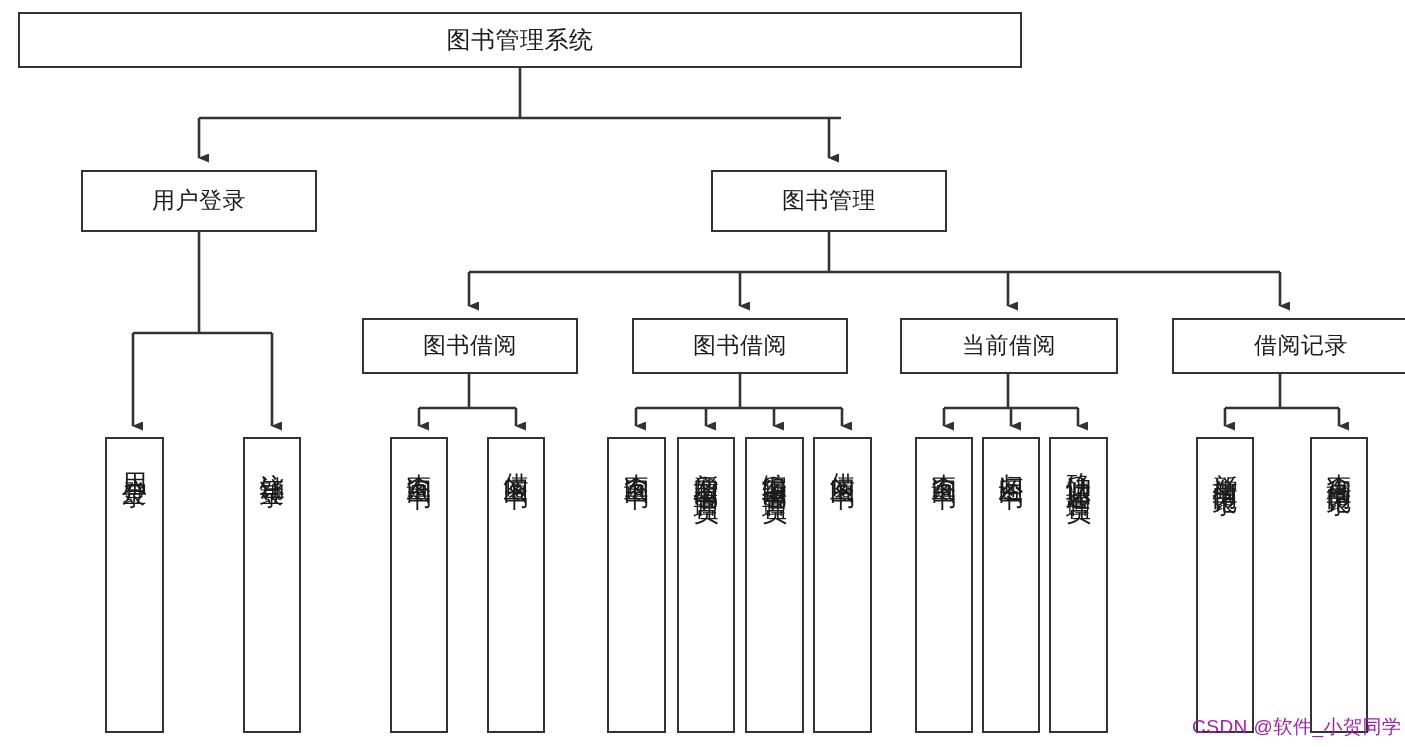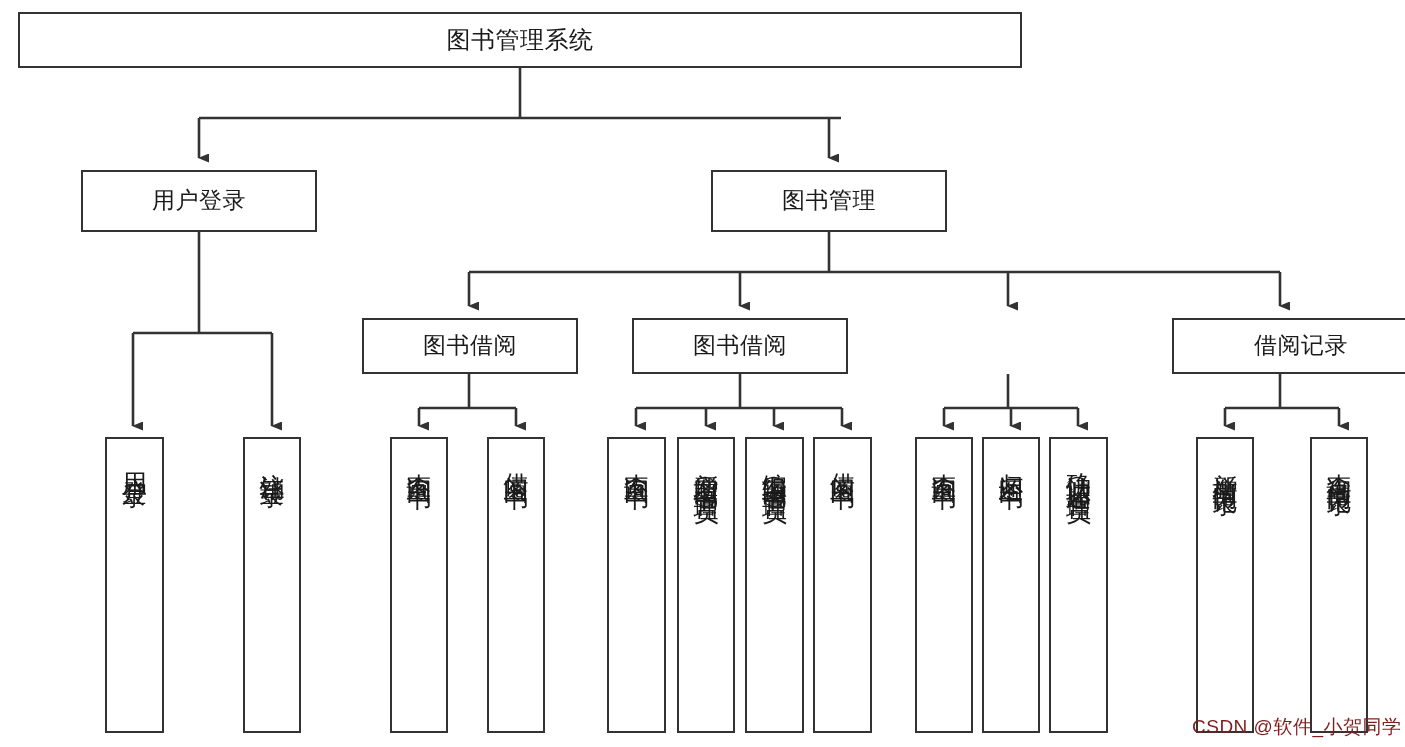--- a/index.html
+++ b/index.html
@@ -139,6 +139,9 @@
   <div class="node horiz" style="left: 632px; top: 318px; width: 216px; height: 56px; border-color: rgb(51, 51, 51); background: rgb(255, 255, 255); color: rgb(26, 26, 26);">
     <span class="label">图书借阅</span>
   </div>
+  <div class="node horiz" style="left: 900px; top: 318px; width: 218px; height: 56px; border-color: rgb(51, 51, 51); background: rgb(255, 255, 255); color: rgb(26, 26, 26);">
+    <span class="label">当前借阅</span>
+  </div>
   <div class="node horiz" style="left: 1172px; top: 318px; width: 258px; height: 56px; border-color: rgb(51, 51, 51); background: rgb(255, 255, 255); color: rgb(26, 26, 26);">
     <span class="label">借阅记录</span>
   </div>

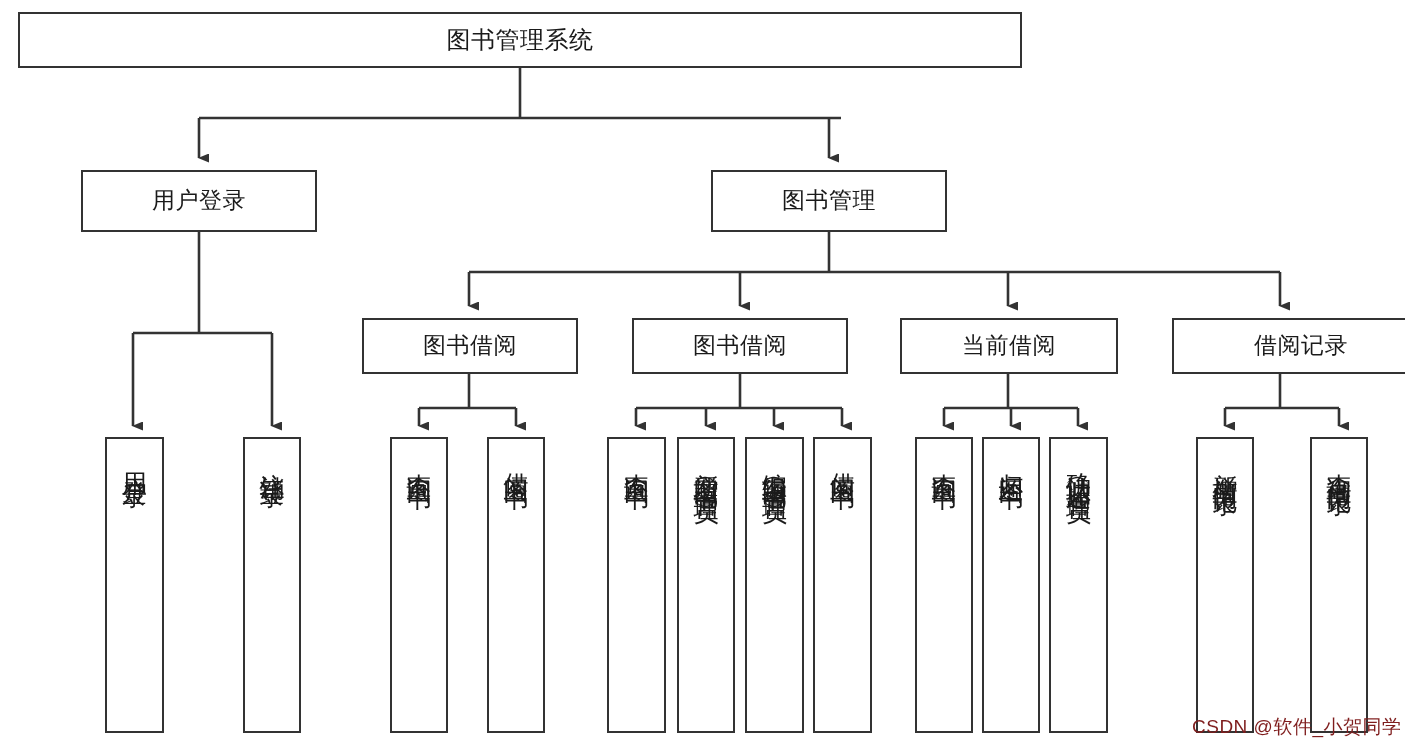--- a/index.html
+++ b/index.html
@@ -186,7 +186,7 @@
     <span class="label">查询借阅记录</span>
   </div>
 
-  <div class="watermark" style="left: 1192px; top: 714px; color: #7f1d1d;">CSDN @软件_小贺同学</div>
+  <div class="watermark" style="left: 1192px; top: 714px; color: #a21caf;">CSDN @软件_小贺同学</div>
 </div>
 
 </body></html>

